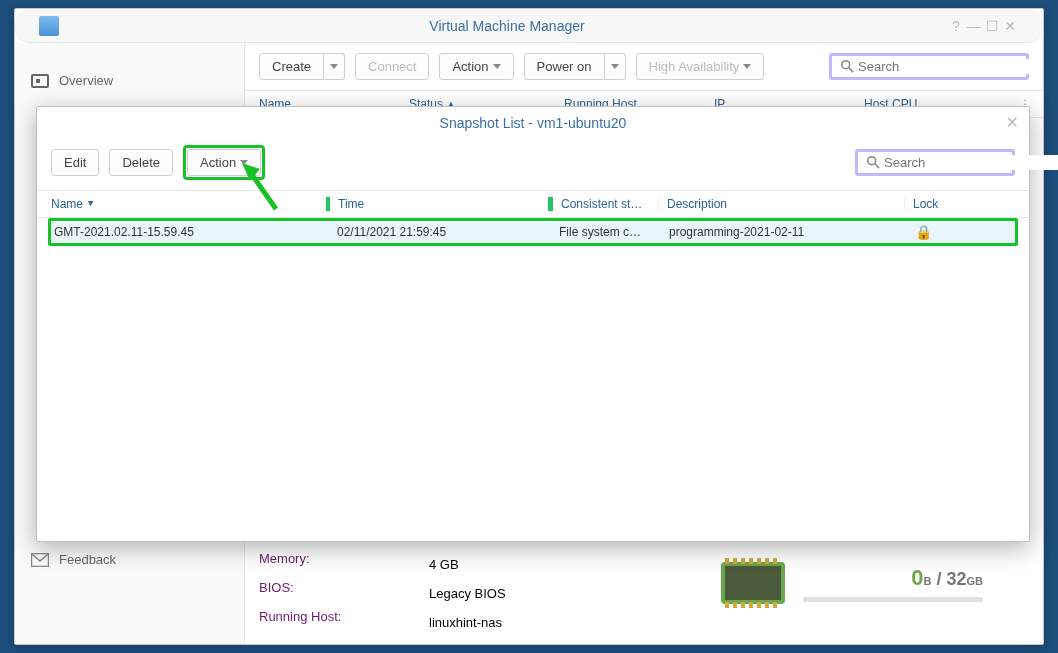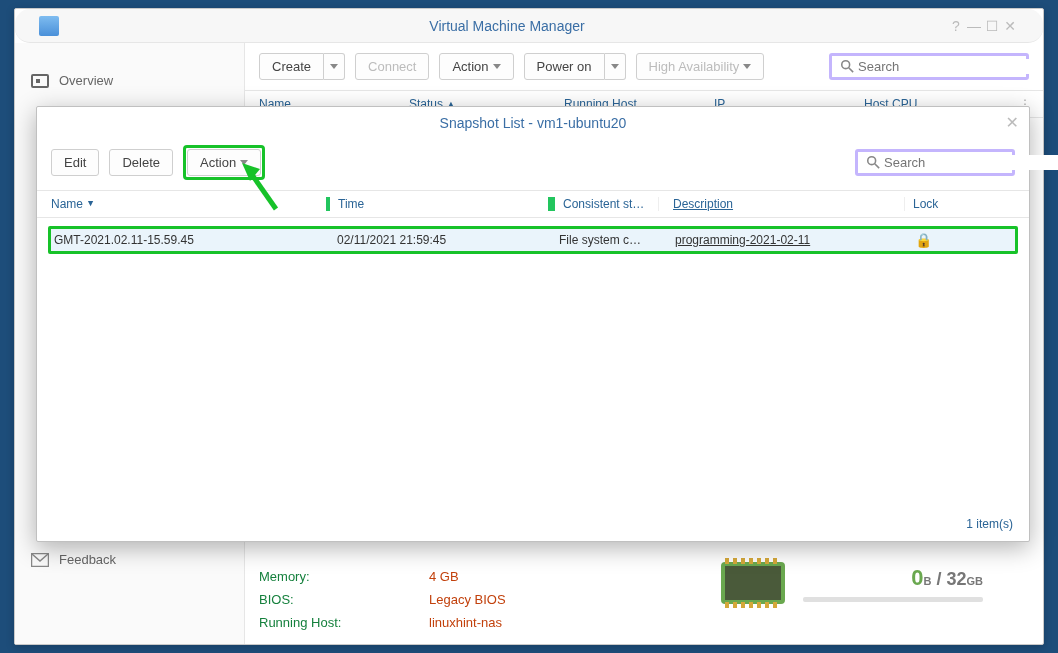--- a/index.html
+++ b/index.html
@@ -203,7 +203,7 @@
   }
   .s-name { width: 275px; }
   .s-time { width: 222px; border-left: 4px solid #22c55e; padding-left: 8px; }
-  .s-cons { width: 110px; border-left: 7px solid #22c55e; padding-left: 8px; white-space: nowrap; overflow: hidden; text-overflow: ellipsis; }
+  .s-cons { width: 110px; border-left: 5px solid #22c55e; padding-left: 8px; white-space: nowrap; overflow: hidden; text-overflow: ellipsis; }
   .s-desc { width: 246px; border-left: 1px solid #eee; padding-left: 14px; text-decoration: underline; }
   .s-lock { width: 60px; border-left: 1px solid #eee; padding-left: 8px; }
   .snap-header .s-name { border-left: none; }

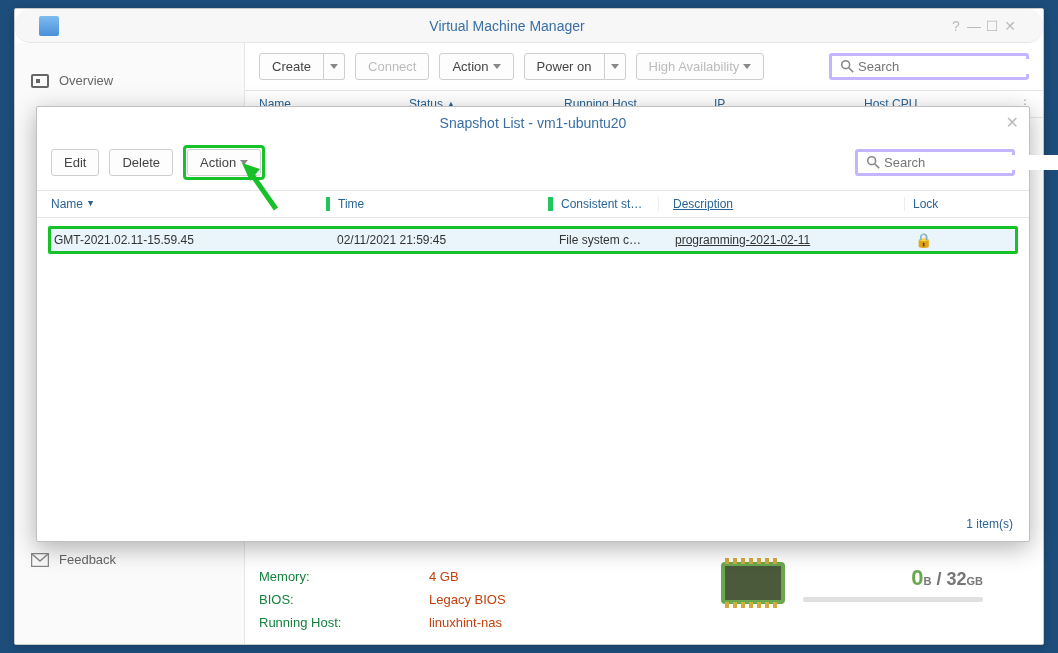--- a/index.html
+++ b/index.html
@@ -204,7 +204,7 @@
   .s-name { width: 275px; }
   .s-time { width: 222px; border-left: 4px solid #22c55e; padding-left: 8px; }
   .s-cons { width: 110px; border-left: 5px solid #22c55e; padding-left: 8px; white-space: nowrap; overflow: hidden; text-overflow: ellipsis; }
-  .s-desc { width: 246px; border-left: 1px solid #eee; padding-left: 14px; text-decoration: underline; }
+  .s-desc { width: 246px; border-left: 1px solid #eee; padding-left: 8px; }
   .s-lock { width: 60px; border-left: 1px solid #eee; padding-left: 8px; }
   .snap-header .s-name { border-left: none; }
   .snap-row {

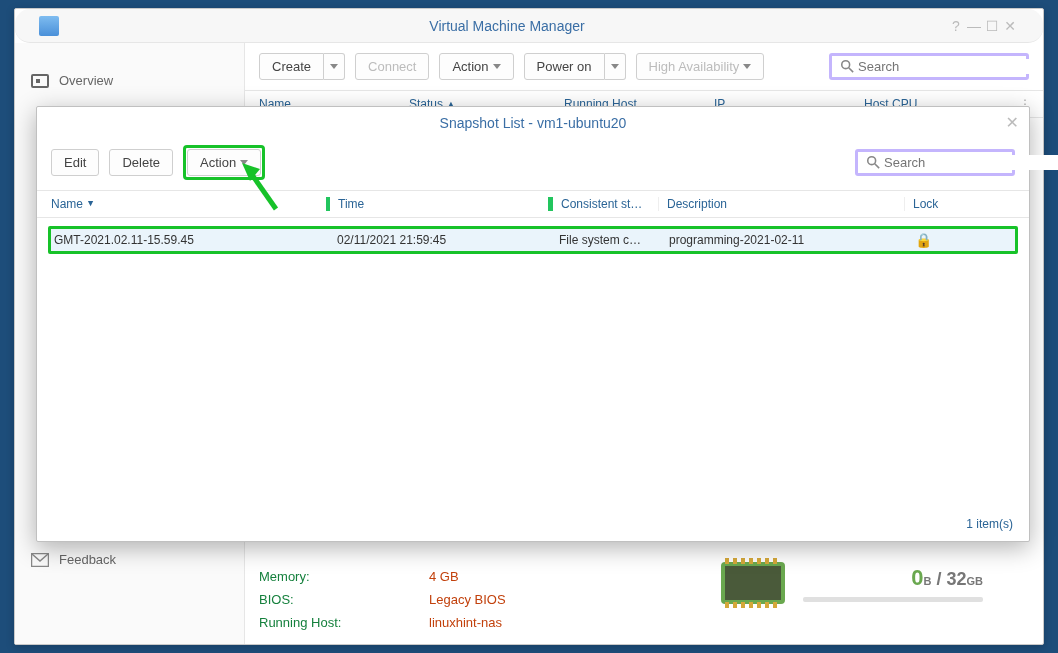--- a/index.html
+++ b/index.html
@@ -210,7 +210,7 @@
   .snap-row {
     border: 3px solid #17c229;
     border-radius: 2px;
-    margin: 8px 11px;
+    margin: 0 11px;
     padding: 0 3px;
     background: #eaf4fb;
     color: #333;

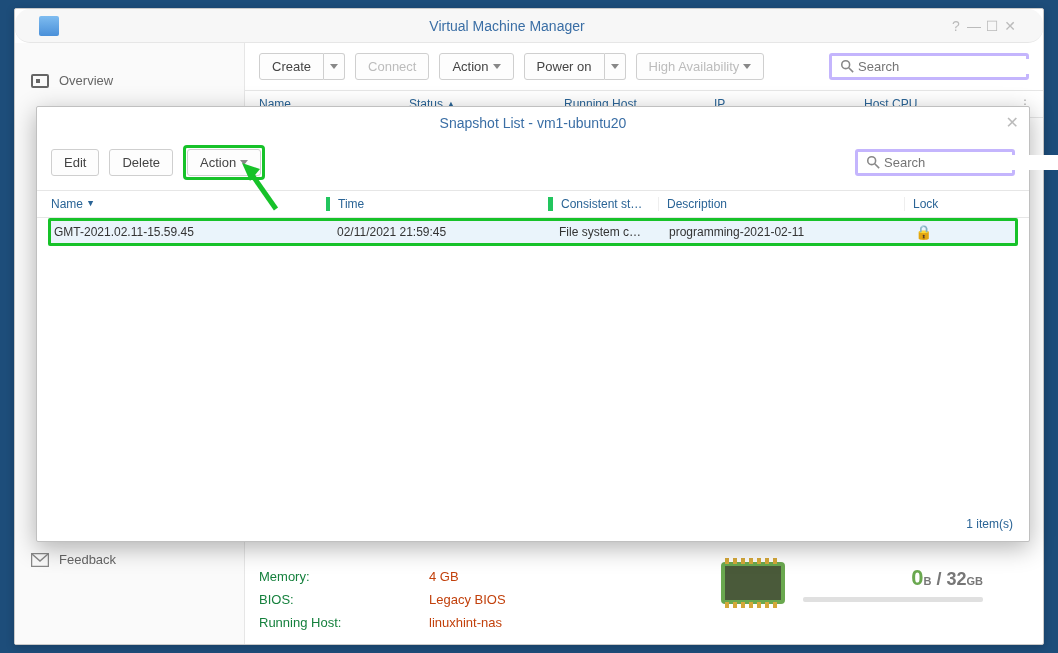--- a/index.html
+++ b/index.html
@@ -368,7 +368,6 @@
     <div class="s-desc">programming-2021-02-11</div>
     <div class="s-lock"><span class="lock-icon">🔒</span></div>
   </div>
-  <div class="modal-footer">1 item(s)</div>
 </div>
 
 <div class="arrow">

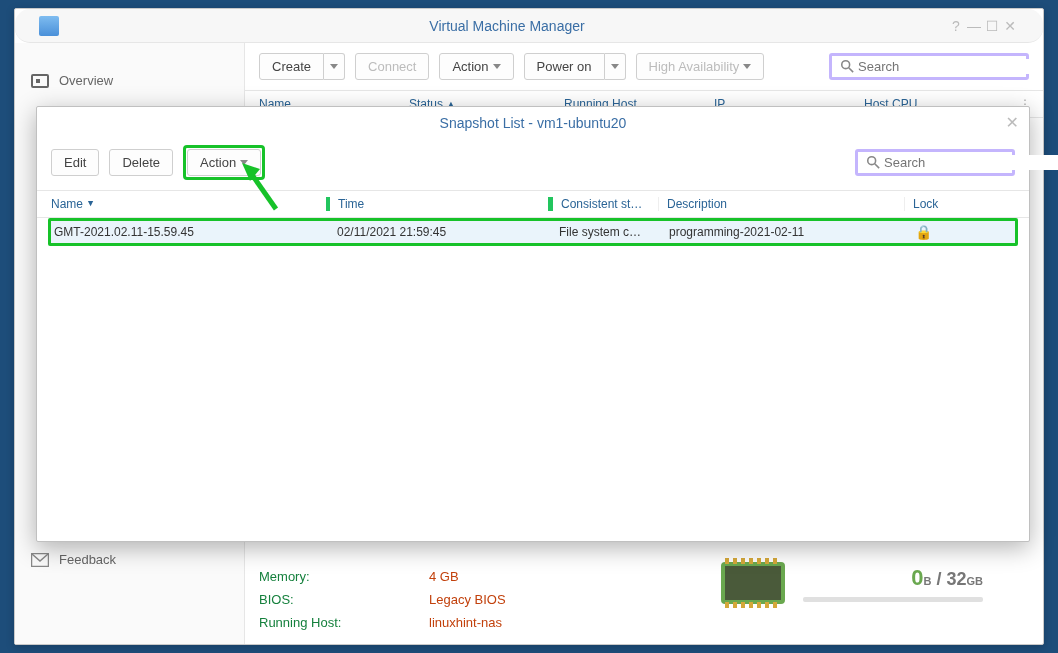--- a/index.html
+++ b/index.html
@@ -122,7 +122,7 @@
     font-size: 13px;
     color: #555;
   }
-  .info-row .lbl { width: 170px; color: #15803d; }
+  .info-row .lbl { width: 170px; color: #701a75; }
   .info-row .val { color: #c2410c; }
 
   

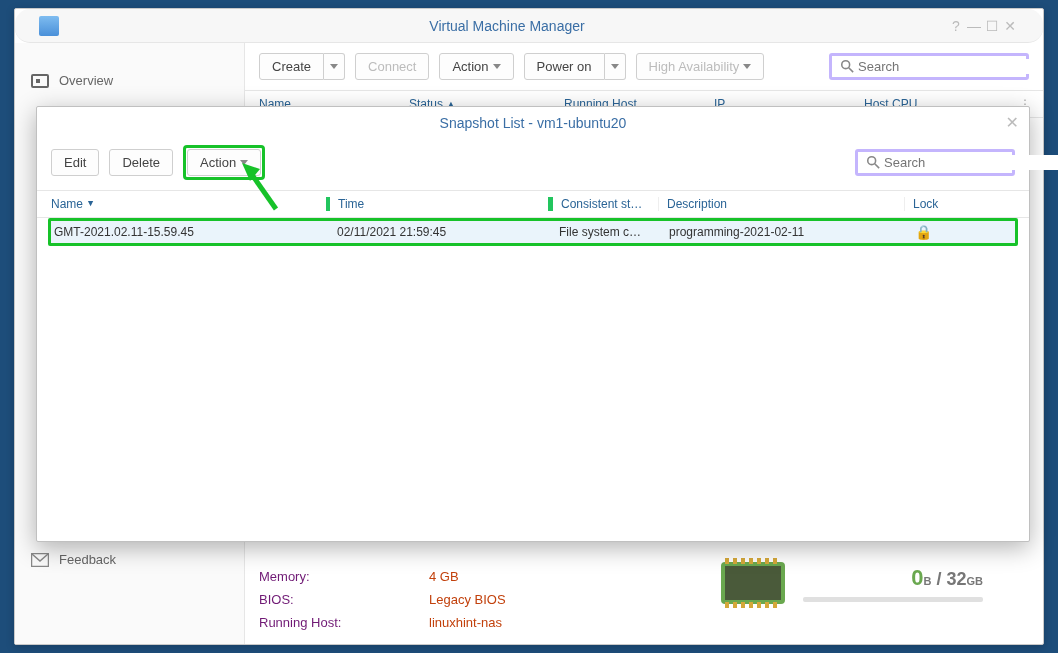--- a/index.html
+++ b/index.html
@@ -123,7 +123,7 @@
     color: #555;
   }
   .info-row .lbl { width: 170px; color: #701a75; }
-  .info-row .val { color: #c2410c; }
+  .info-row .val { color: #000000; margin-top: 6px; }
 
   
   .memwidget {

